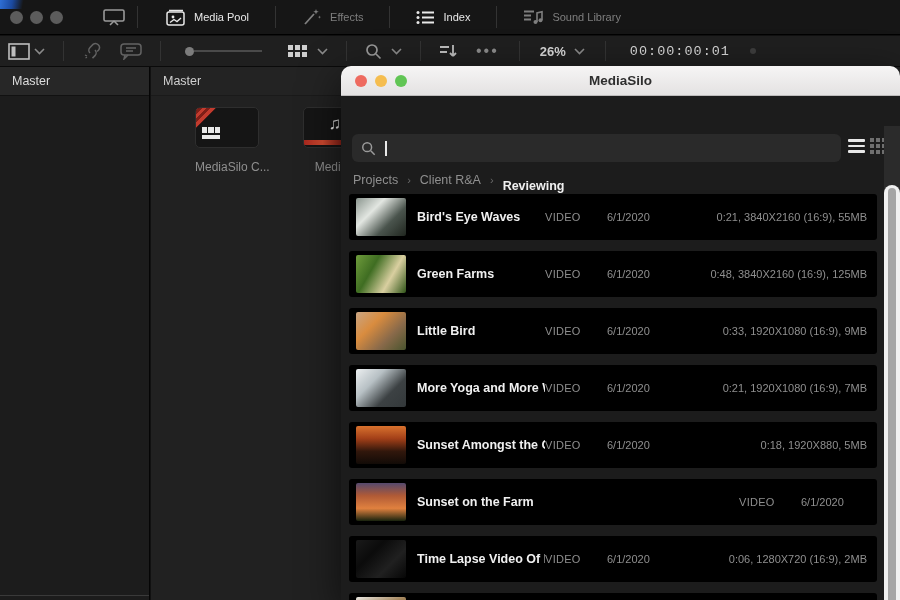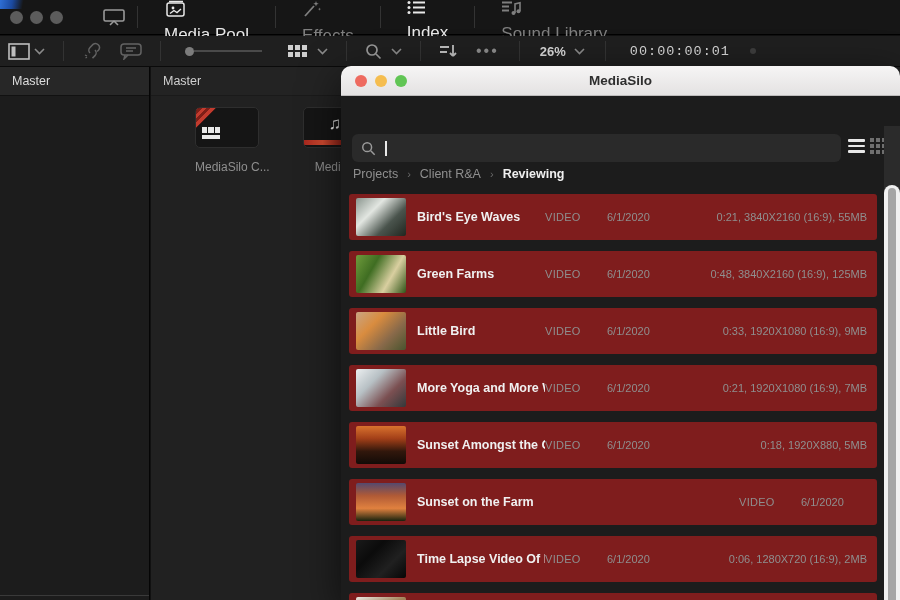--- a/index.html
+++ b/index.html
@@ -13,7 +13,7 @@
   .win-dots i { width:13px; height:13px; border-radius:50%; background:#5c5c5c; display:block; }
   .monitor-btn { margin-left:40px; color:#9a9a9a; display:flex; align-items:center; }
   .tb-sep { width:1px; height:22px; background:#333; margin:0 12px; }
-  .top-tab { display:flex; gap:8px; padding:0 14px; height:35px; font-size:17px; color:#7f7f7f; cursor:default;flex-direction:column; }
+  .top-tab { display:flex; align-items:center; gap:8px; padding:0 14px; height:35px; font-size:11px; color:#7f7f7f; cursor:default; }
   .top-tab.active { color:#e8e8e8; }
   .top-tab svg { flex:0 0 auto; }
 

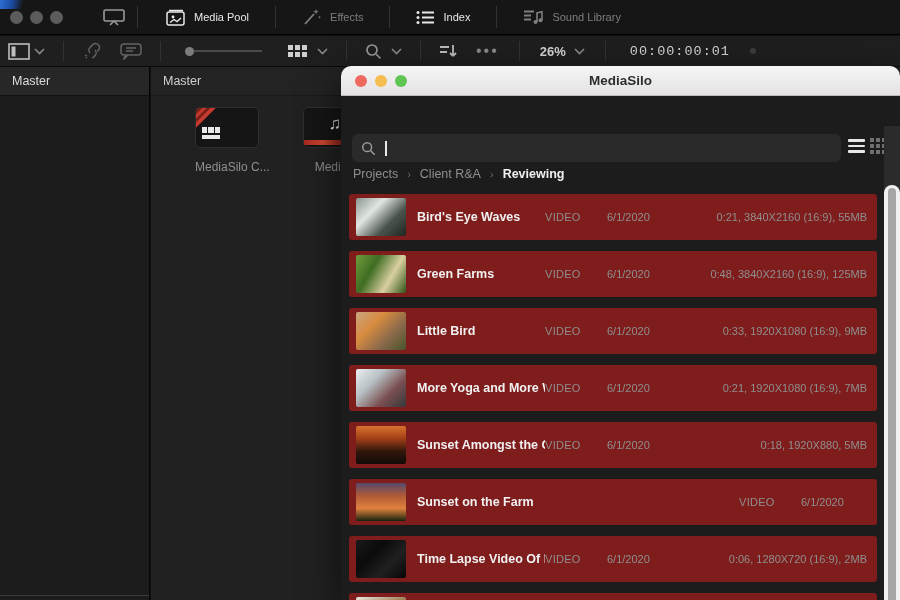--- a/index.html
+++ b/index.html
@@ -64,7 +64,7 @@
   .view-grid { position:absolute; left:529px; top:42px; display:grid; grid-template-columns:repeat(3,4px); grid-template-rows:repeat(3,4px); gap:2px; }
   .view-grid i { background:#6f6f6f; }
   .ms-crumbs { position:absolute; left:12px; top:71px; display:flex; align-items:center; gap:9px; font-size:12.5px; color:#8f8f8f; }
-  .ms-crumbs .current { color:#f0f0f0; font-weight:bold; }
+  .ms-crumbs .current { color:#f0f0f0; font-weight:bold;margin-top:12px; }
   .ms-crumbs .sep { color:#6a6a6a; font-size:11px; }
   #ms-list { position:absolute; left:8px; top:98px; width:528px; }
   .ms-row { height:46px; background:#7f1d1d; border-radius:3px; margin-bottom:11px; display:flex; align-items:center; padding:0 10px 0 7px; }

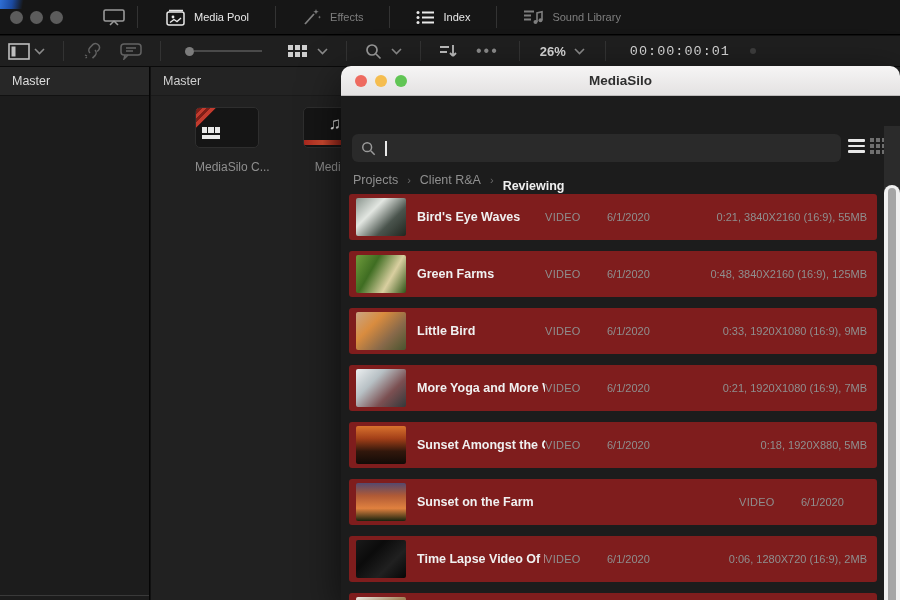--- a/index.html
+++ b/index.html
@@ -67,7 +67,7 @@
   .ms-crumbs .current { color:#f0f0f0; font-weight:bold;margin-top:12px; }
   .ms-crumbs .sep { color:#6a6a6a; font-size:11px; }
   #ms-list { position:absolute; left:8px; top:98px; width:528px; }
-  .ms-row { height:46px; background:#7f1d1d; border-radius:3px; margin-bottom:11px; display:flex; align-items:center; padding:0 10px 0 7px; }
+  .ms-row { height:46px; background:#000000; border-radius:3px; margin-bottom:11px; display:flex; align-items:center; padding:0 10px 0 7px; }
   .ms-thumb { width:50px; height:38px; border-radius:2px; flex:0 0 auto; background:#333; }
   .ms-name { flex:1; margin-left:11px; color:#f0f0f0; font-size:12.5px; font-weight:bold; white-space:nowrap; overflow:hidden; }
   .ms-type { width:62px; color:#8f8f8f; font-size:11px; letter-spacing:.3px; }

